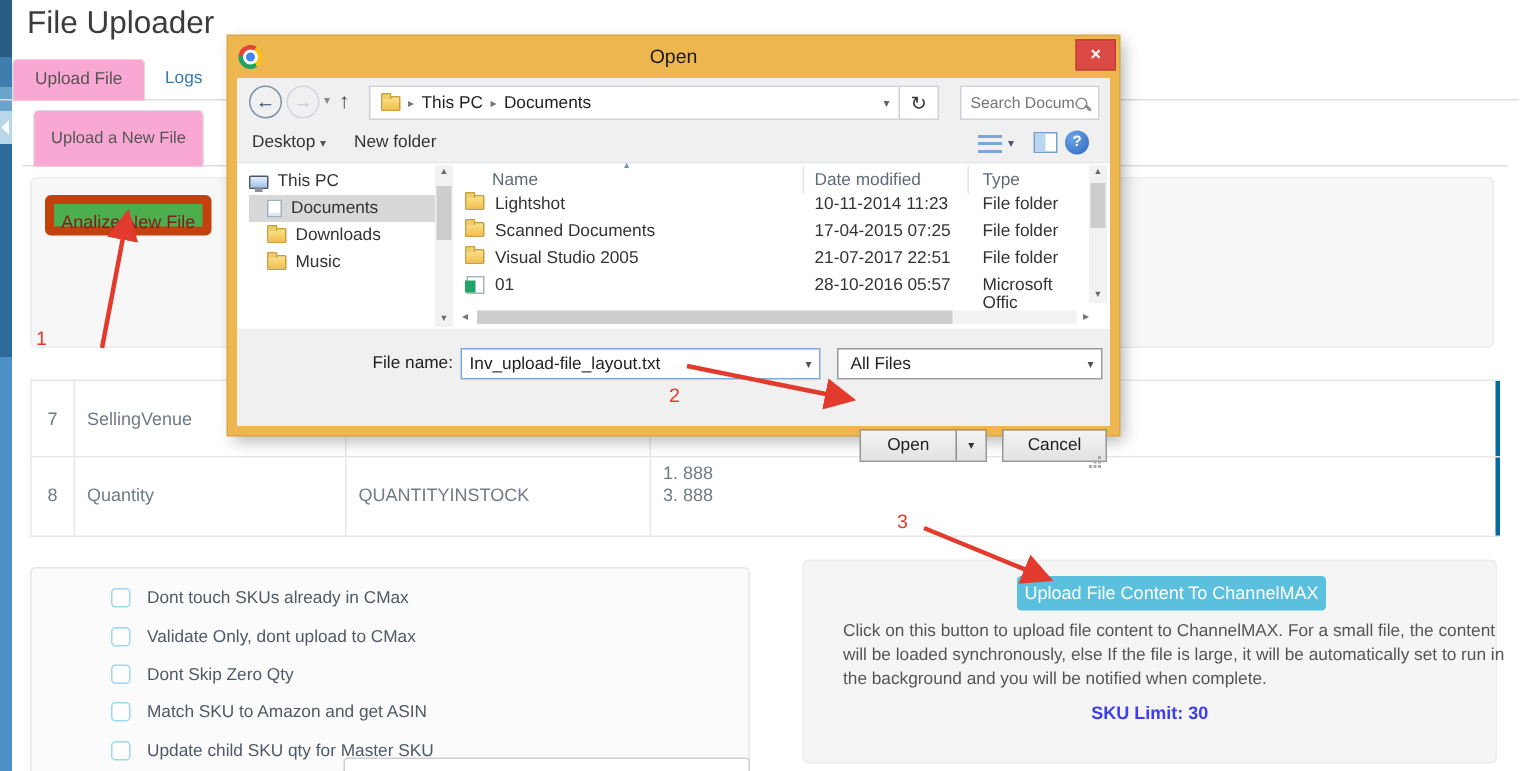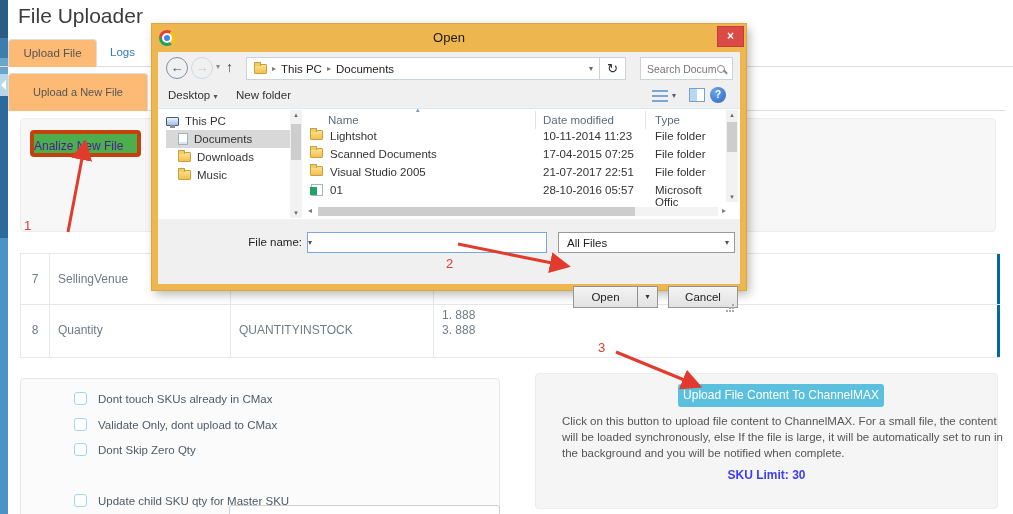--- a/index.html
+++ b/index.html
@@ -16,7 +16,7 @@
   
   .app-title{position:absolute;left:18px;top:4px;font-size:21px;color:#3b3b3b}
   .tabline{position:absolute;height:1px;background:#ddd}
-  .tab{position:absolute;background:#fdba74;border:1px solid #ddd;border-bottom:none;
+  .tab{position:absolute;background:#f9a8d4;border:1px solid #ddd;border-bottom:none;
        border-radius:4px 4px 0 0;text-align:center;font-size:11.5px;color:#555;z-index:2}
   .linktab{position:absolute;font-size:11.5px;color:#337ab7;cursor:pointer}
   .panel{position:absolute;border:1px solid #ececec;border-radius:4px;background:#f7f7f7}

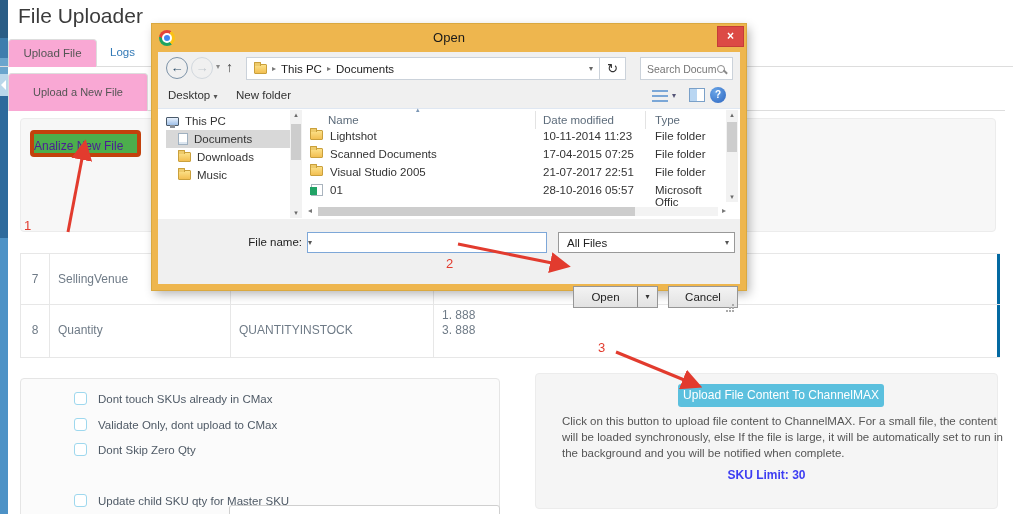--- a/index.html
+++ b/index.html
@@ -106,7 +106,7 @@
   <div class="linktab" style="left:110px;top:46px">Logs</div>
 
   <div class="tabline" style="left:15px;right:8px;top:110px"></div>
-  <div class="tab" style="left:8px;top:73px;width:140px;height:38px;line-height:37px;font-size:11px">Upload a New File</div>
+  <div class="tab" style="left:22px;top:73px;width:114px;height:38px;line-height:37px;font-size:11px">Upload a New File</div>
 
   <div class="panel" style="left:20px;top:118px;width:976px;height:114px"></div>
   <div class="btn-green">Analize New File</div>

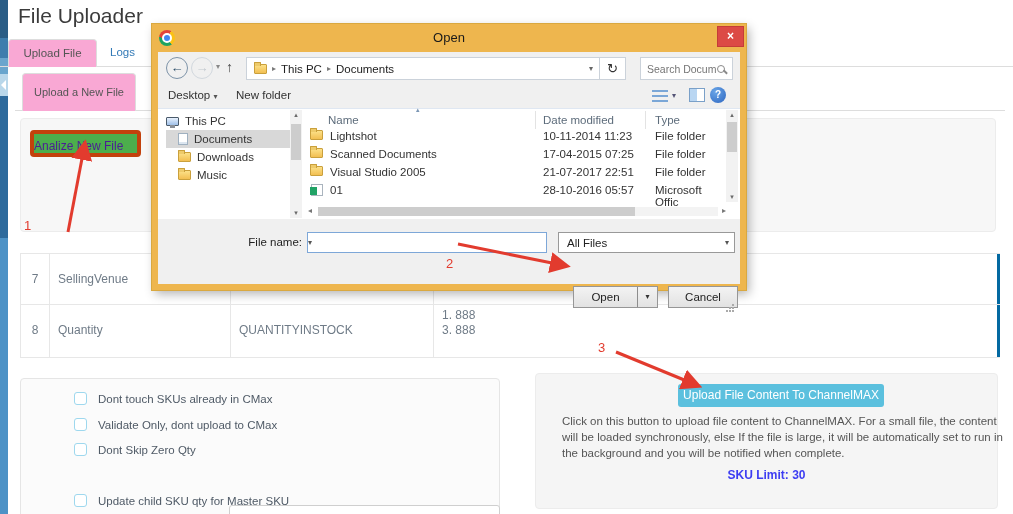--- a/index.html
+++ b/index.html
@@ -21,7 +21,7 @@
   .linktab{position:absolute;font-size:11.5px;color:#337ab7;cursor:pointer}
   .panel{position:absolute;border:1px solid #ececec;border-radius:4px;background:#f7f7f7}
   .btn-green{position:absolute;left:30px;top:130px;width:111px;height:27px;background:#4cae4c;
-             border:4px solid #c2410c;border-radius:4px;color:#4c1d95;font-size:12px;line-height:25px}
+             border:6px solid #c2410c;border-radius:4px;color:#7f1d1d;font-size:12px;text-align:center;line-height:25px}
   .btn-teal{position:absolute;background:#5bc0de;border-radius:3px;color:#fff;font-size:12px;
             text-align:center;line-height:23px}
 

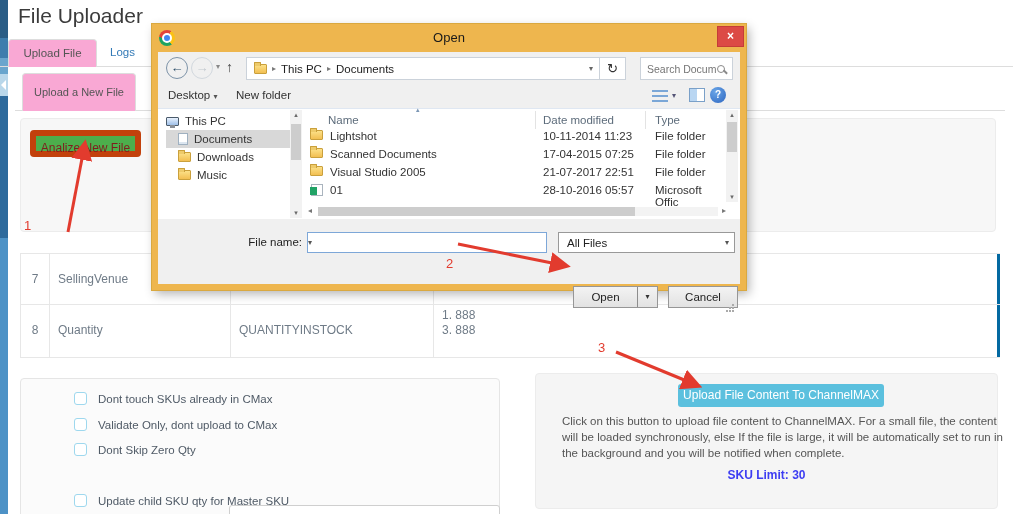--- a/index.html
+++ b/index.html
@@ -266,6 +266,7 @@
 
       <div class="abs" style="left:89px;top:184px;width:55px;text-align:right;color:#222">File name:</div>
       <div class="abs" style="left:149px;top:180px;width:240px;height:21px;background:#fff;border:1px solid #7da7d8;display:flex;align-items:center">
+        <input style="border: none; outline: none; flex: 1 1 0%; font-size: 11.5px; margin-left: 5px; color: rgb(34, 34, 34); font-family: inherit;" value="Inv_upload-file_layout.txt">
         <span class="combo-caret" style="margin-right:5px">▾</span>
       </div>
       <div class="abs" style="left:400px;top:180px;width:177px;height:21px;background:#fff;border:1px solid #999;display:flex;align-items:center">

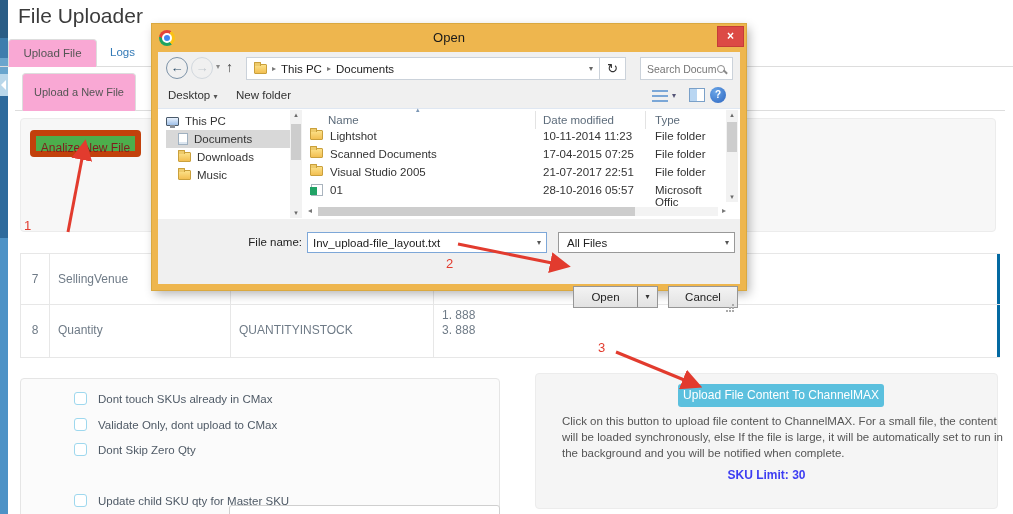--- a/index.html
+++ b/index.html
@@ -140,6 +140,10 @@
       <span class="cbbox"></span>
       <span class="cblabel">Dont Skip Zero Qty</span>
     </div>
+    <div class="cbrow" style="left:53px;top:89px">
+      <span class="cbbox"></span>
+      <span class="cblabel">Match SKU to Amazon and get ASIN</span>
+    </div>
     <div class="cbrow" style="left:53px;top:115px">
       <span class="cbbox"></span>
       <span class="cblabel">Update child SKU qty for Master SKU</span>

